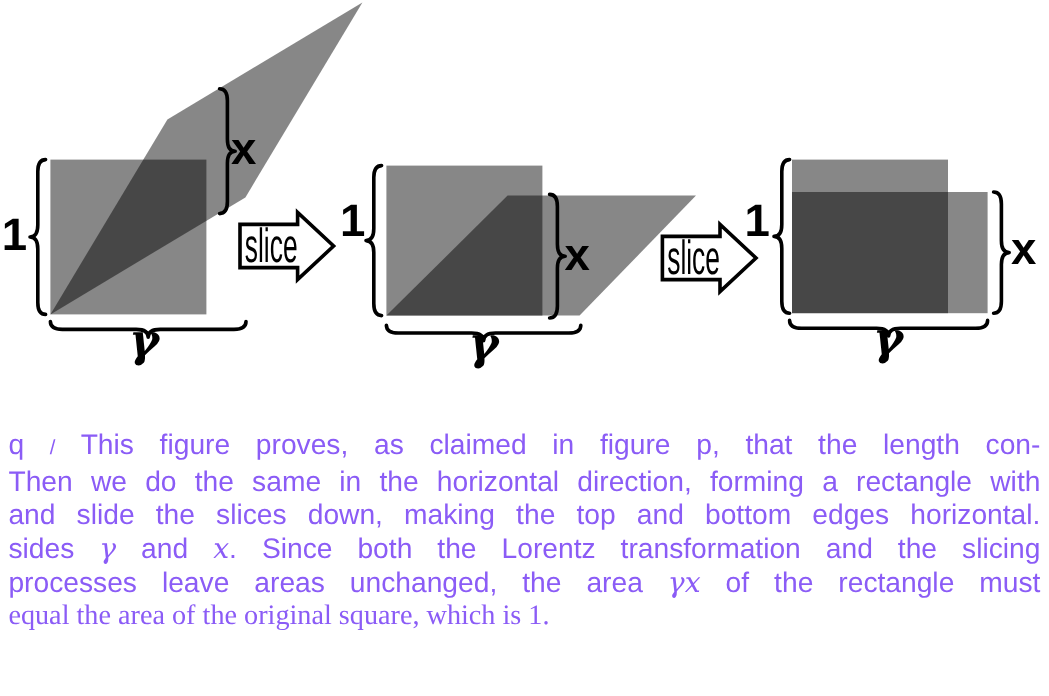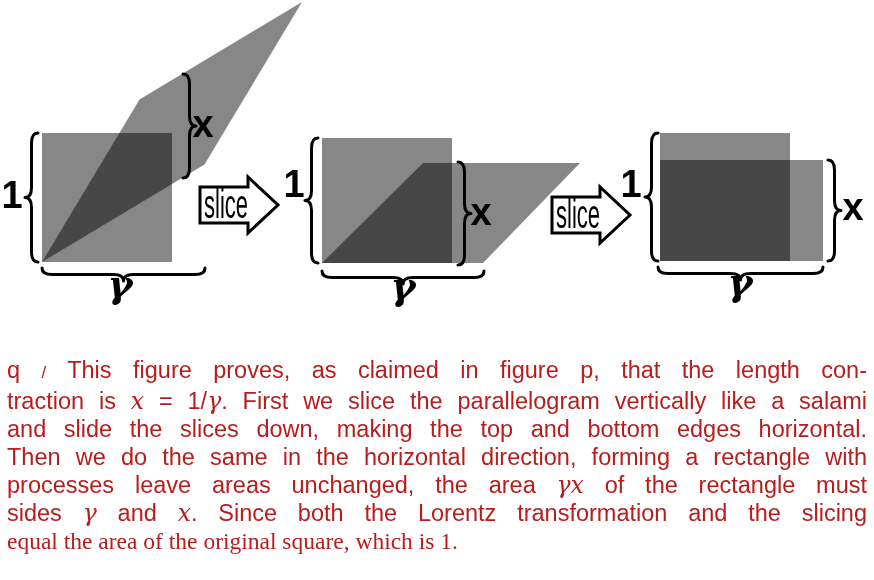--- a/index.html
+++ b/index.html
@@ -13,7 +13,7 @@
   .arrow-body{fill:#ffffff;stroke:#000000;stroke-width:3;stroke-linejoin:miter;}
   .slice-txt{font:400 40px "Liberation Sans",sans-serif;fill:#000000;}
   .caption{position:absolute;left:7px;top:356px;width:860px;
-           font-size:23.5px;line-height:28px;color:#b91c1c;}
+           font-size:23.5px;line-height:28px;color:#8b5cf6;}
   .cap-line{text-align:justify;text-align-last:justify;}
   .cap-line.last{text-align-last:left;font-family:Liberation Serif, serif;}
   .math{font-family:"DejaVu Serif",serif;font-style:italic;}

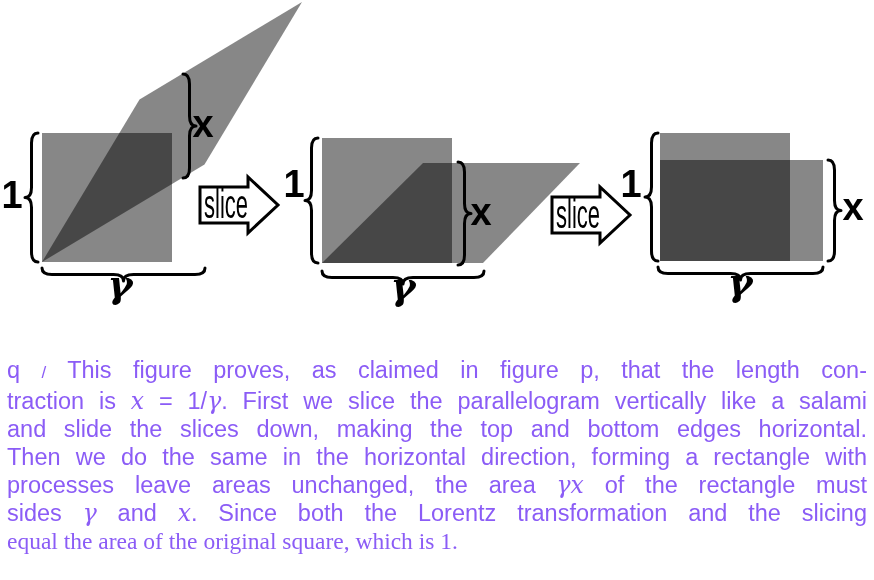--- a/index.html
+++ b/index.html
@@ -72,7 +72,6 @@
 
   <div class="caption">
     <div class="cap-line"><span>q </span><span class="slash">/</span><span> This figure proves, as claimed in figure p, that the length con-</span></div>
-    <div class="cap-line"><span>traction is </span><span class="math">x</span><span> = 1/</span><span class="math">γ</span><span>. First we slice the parallelogram vertically like a salami</span></div>
     <div class="cap-line"><span>and slide the slices down, making the top and bottom edges horizontal.</span></div>
     <div class="cap-line"><span>Then we do the same in the horizontal direction, forming a rectangle with</span></div>
     <div class="cap-line"><span>processes leave areas unchanged, the area </span><span class="math">γx</span><span> of the rectangle must</span></div>

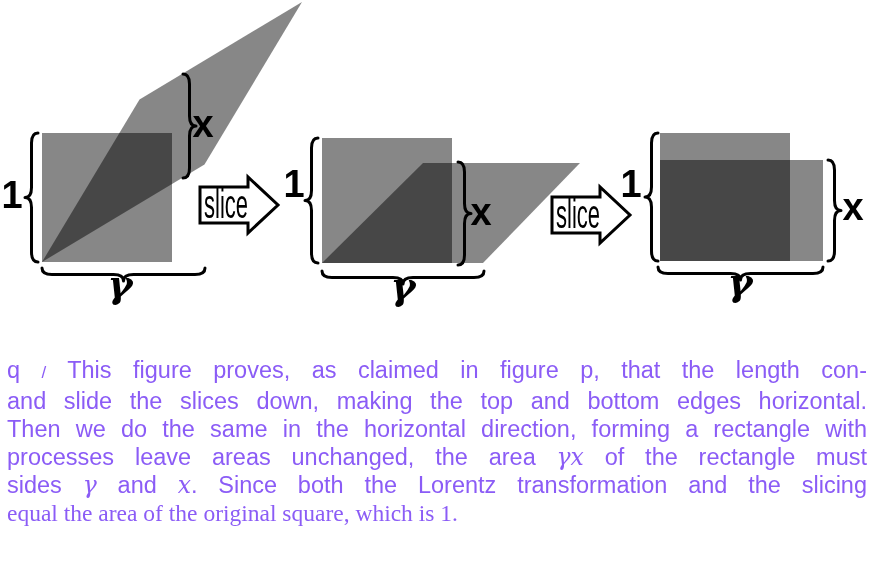--- a/index.html
+++ b/index.html
@@ -72,8 +72,8 @@
 
   <div class="caption">
     <div class="cap-line"><span>q </span><span class="slash">/</span><span> This figure proves, as claimed in figure p, that the length con-</span></div>
+    <div class="cap-line"><span>Then we do the same in the horizontal direction, forming a rectangle with</span></div>
     <div class="cap-line"><span>and slide the slices down, making the top and bottom edges horizontal.</span></div>
-    <div class="cap-line"><span>Then we do the same in the horizontal direction, forming a rectangle with</span></div>
     <div class="cap-line"><span>processes leave areas unchanged, the area </span><span class="math">γx</span><span> of the rectangle must</span></div>
     <div class="cap-line"><span>sides </span><span class="math">γ</span><span> and </span><span class="math">x</span><span>. Since both the Lorentz transformation and the slicing</span></div>
     <div class="cap-line last"><span>equal the area of the original square, which is 1.</span></div>

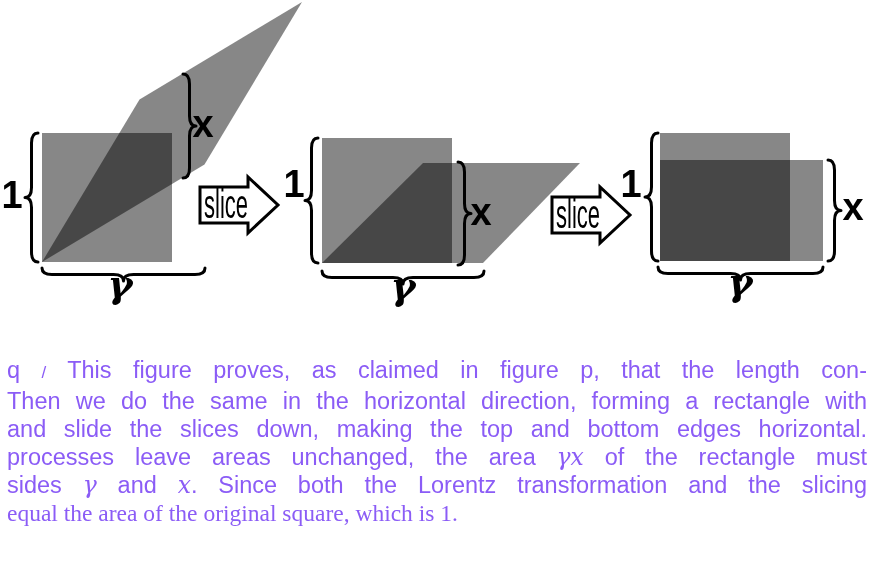--- a/index.html
+++ b/index.html
@@ -74,8 +74,8 @@
     <div class="cap-line"><span>q </span><span class="slash">/</span><span> This figure proves, as claimed in figure p, that the length con-</span></div>
     <div class="cap-line"><span>Then we do the same in the horizontal direction, forming a rectangle with</span></div>
     <div class="cap-line"><span>and slide the slices down, making the top and bottom edges horizontal.</span></div>
+    <div class="cap-line"><span>sides </span><span class="math">γ</span><span> and </span><span class="math">x</span><span>. Since both the Lorentz transformation and the slicing</span></div>
     <div class="cap-line"><span>processes leave areas unchanged, the area </span><span class="math">γx</span><span> of the rectangle must</span></div>
-    <div class="cap-line"><span>sides </span><span class="math">γ</span><span> and </span><span class="math">x</span><span>. Since both the Lorentz transformation and the slicing</span></div>
     <div class="cap-line last"><span>equal the area of the original square, which is 1.</span></div>
   </div>
 

